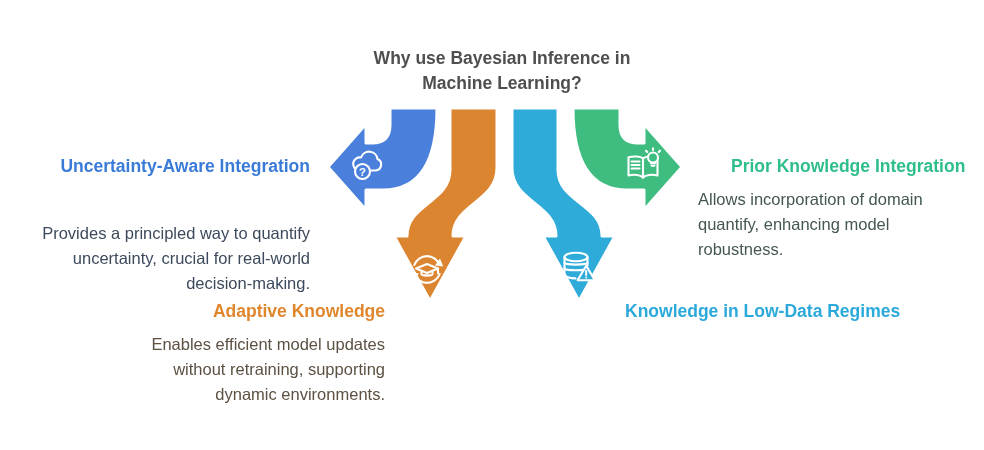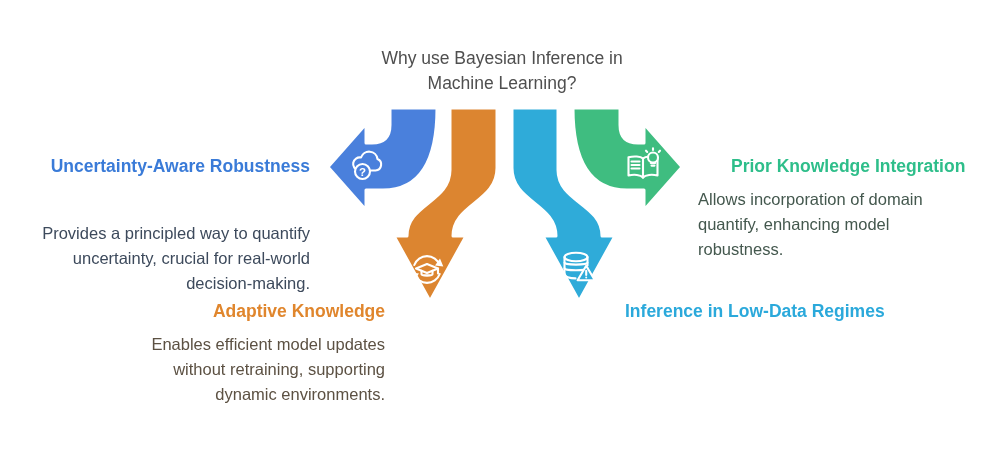--- a/index.html
+++ b/index.html
@@ -6,7 +6,7 @@
   body{width:984px;height:450px;font-family:"Liberation Sans",sans-serif;position:relative;overflow:hidden;}
   .canvas{position:absolute;left:0;top:0;width:984px;height:450px;}
   .main-title{position:absolute;left:352px;top:46px;width:300px;text-align:center;
-    font-size:17.5px;font-weight:400;line-height:25px;color:#4F4F4F;}
+    font-size:17.5px;font-weight:700;line-height:25px;color:#4F4F4F;}
   .section{position:absolute;}
   .section .s-title{font-size:17.5px;font-weight:700;line-height:22px;white-space:nowrap;}
   .section .s-body{font-size:16.5px;line-height:25px;margin-top:10px;}

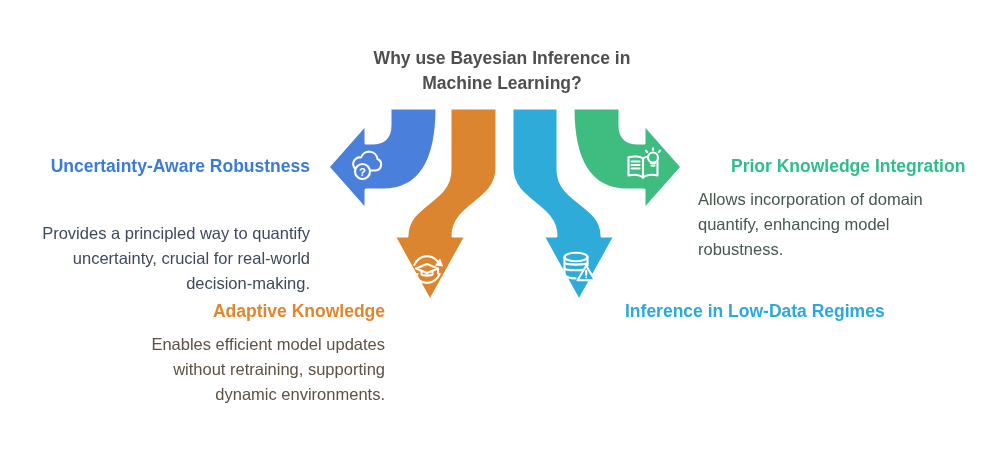--- a/index.html
+++ b/index.html
@@ -74,7 +74,7 @@
   </svg>
 
   <div class="section align-r" style="left:18px;top:155px;width:292px;">
-    <div class="s-title" style="color: rgb(58, 123, 216);">Uncertainty-Aware Robustness</div>
+    <div class="s-title" style="color: rgb(58, 123, 216);">Uncertainty-Aware Integration</div>
     <div class="s-body" style="color: rgb(61, 74, 92); margin-top: 44px;">Provides a principled way to quantify uncertainty, crucial for real-world decision-making.</div>
   </div>
 

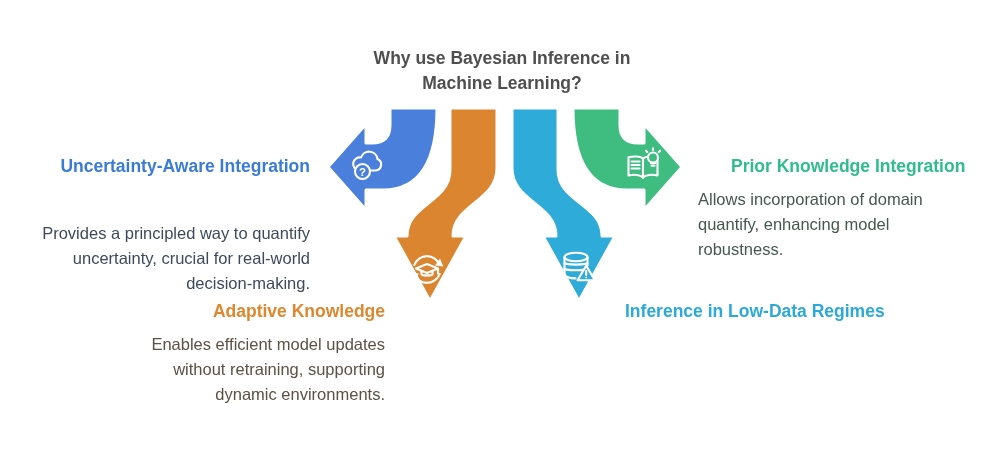--- a/index.html
+++ b/index.html
@@ -84,7 +84,7 @@
   </div>
 
   <div class="section align-l" style="left:625px;top:300px;width:235px;">
-    <div class="s-title" style="color: rgb(43, 169, 219);">Inference in Low-Data Regimes</div>
+    <div class="s-title" style="color: rgb(43, 169, 219);">Knowledge in Low-Data Regimes</div>
   </div>
 
   <div class="section align-l" style="left:698px;top:155px;width:265px;">

